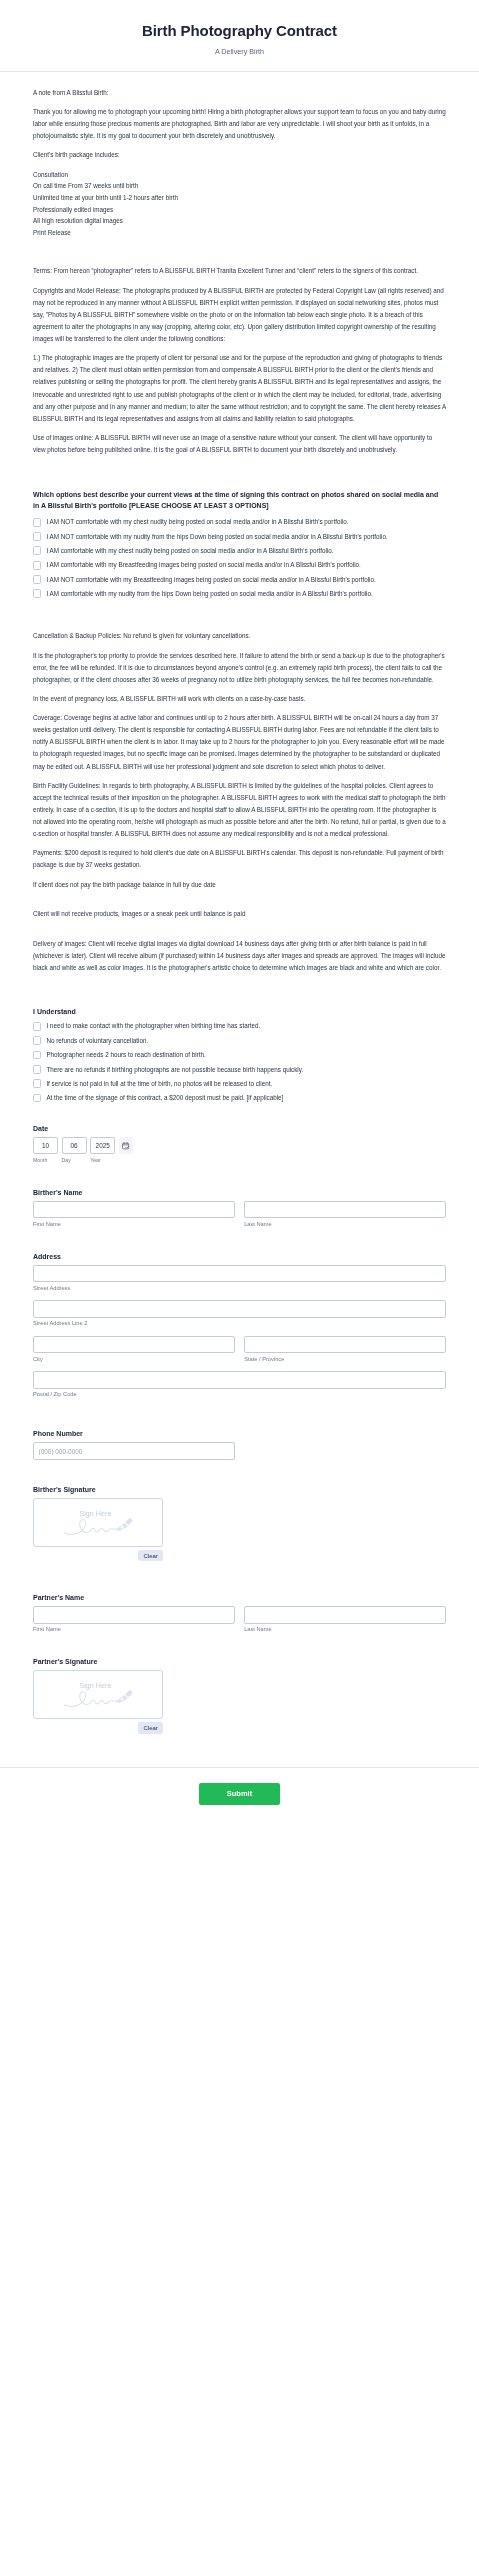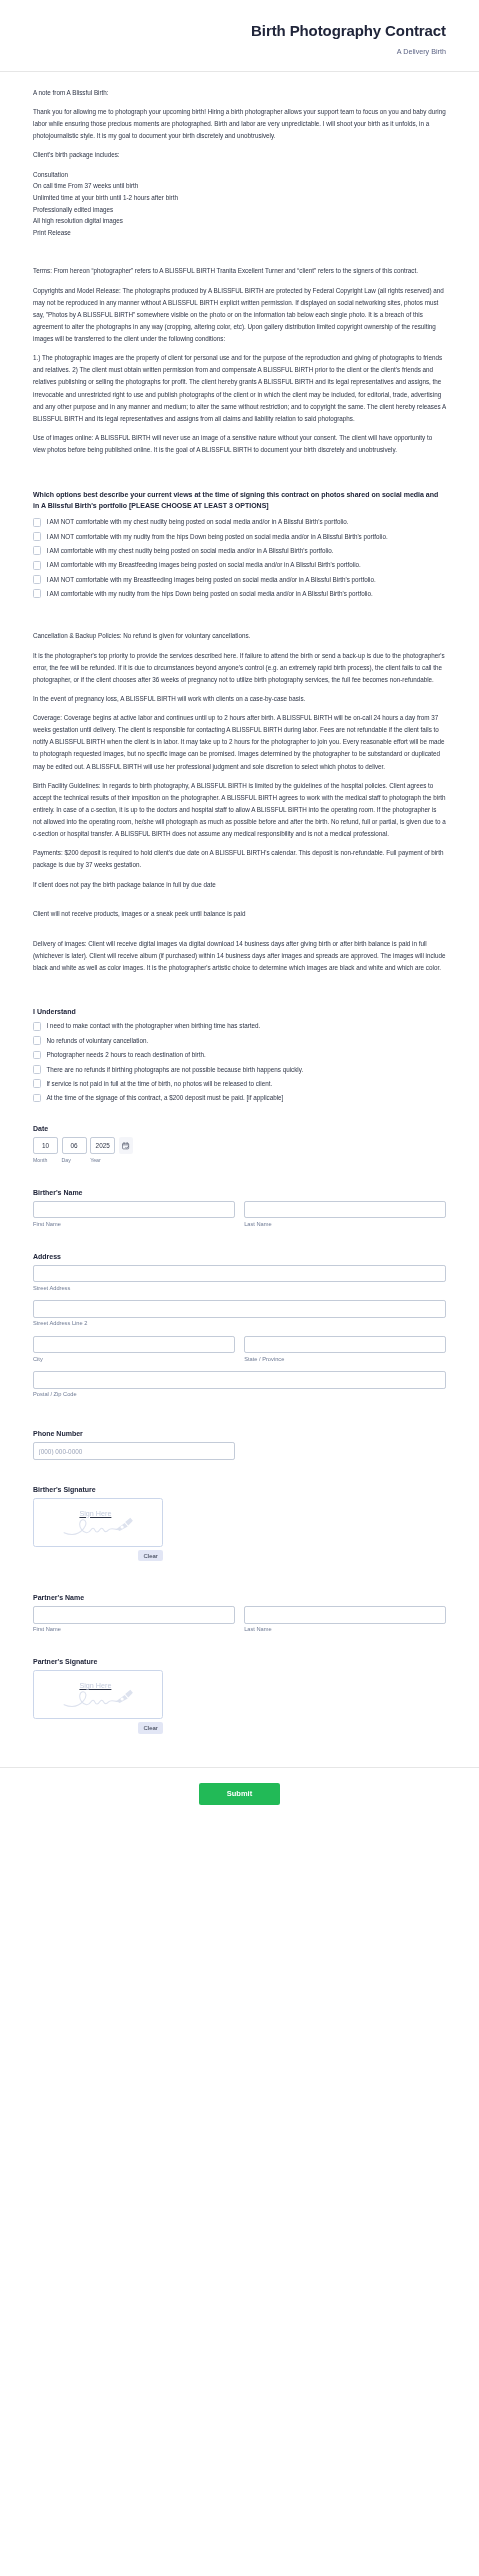--- a/index.html
+++ b/index.html
@@ -20,7 +20,7 @@
   
   .form-header {
     padding: 21.6px 33px 15.5px 33px;
-    text-align: right;
+    text-align: center;
     border-bottom: 0.5px solid #e6e6e6;
   }
   .form-title {

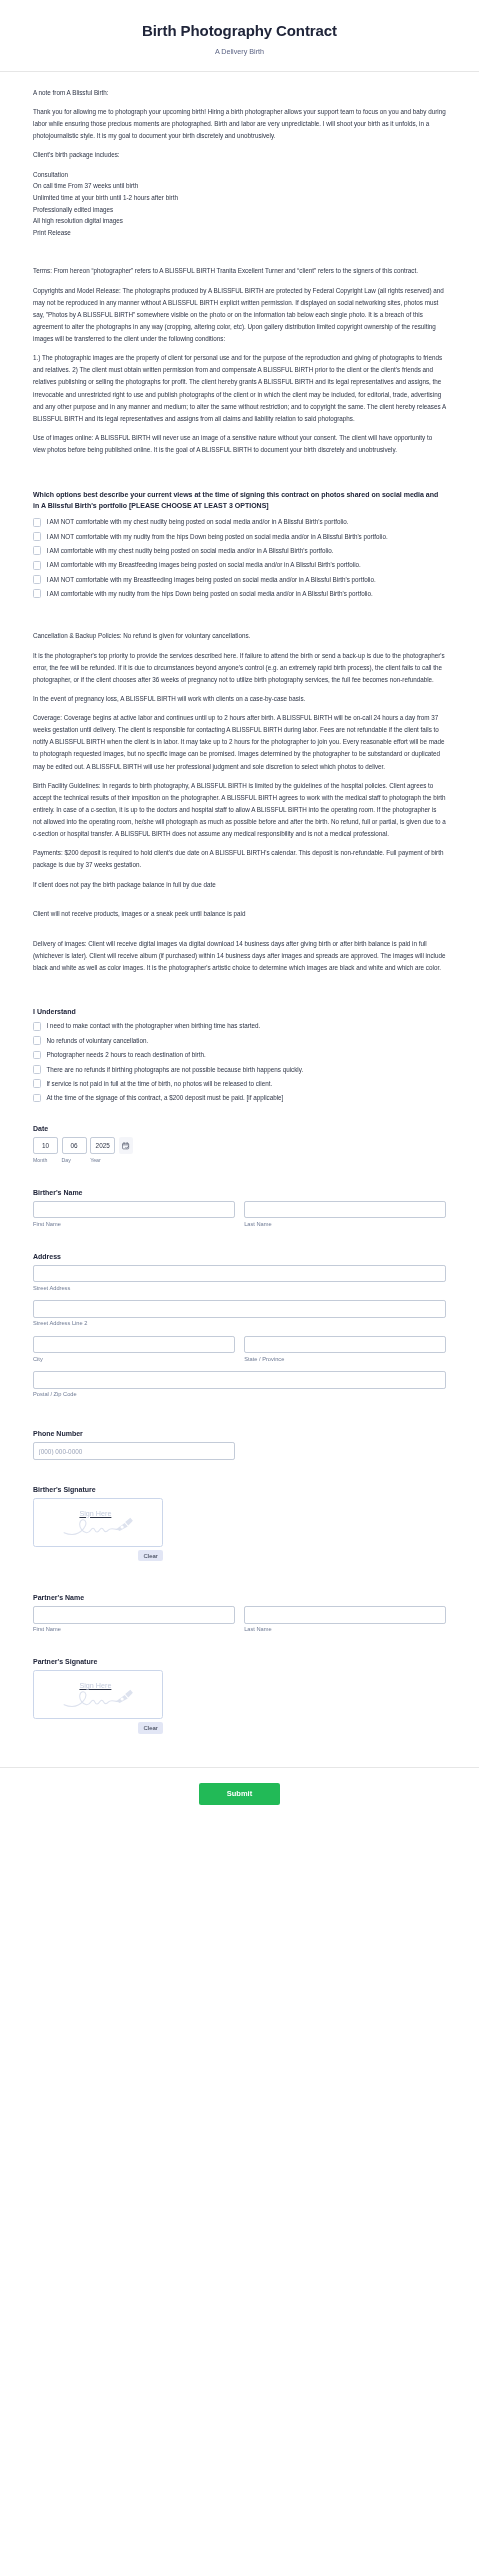--- a/index.html
+++ b/index.html
@@ -197,7 +197,6 @@
     align-items: center;
     pointer-events: none;
     transform: translateY(1px);
-    text-decoration: underline;
   }
   .sig-text {
     font-size: 7.2px;

